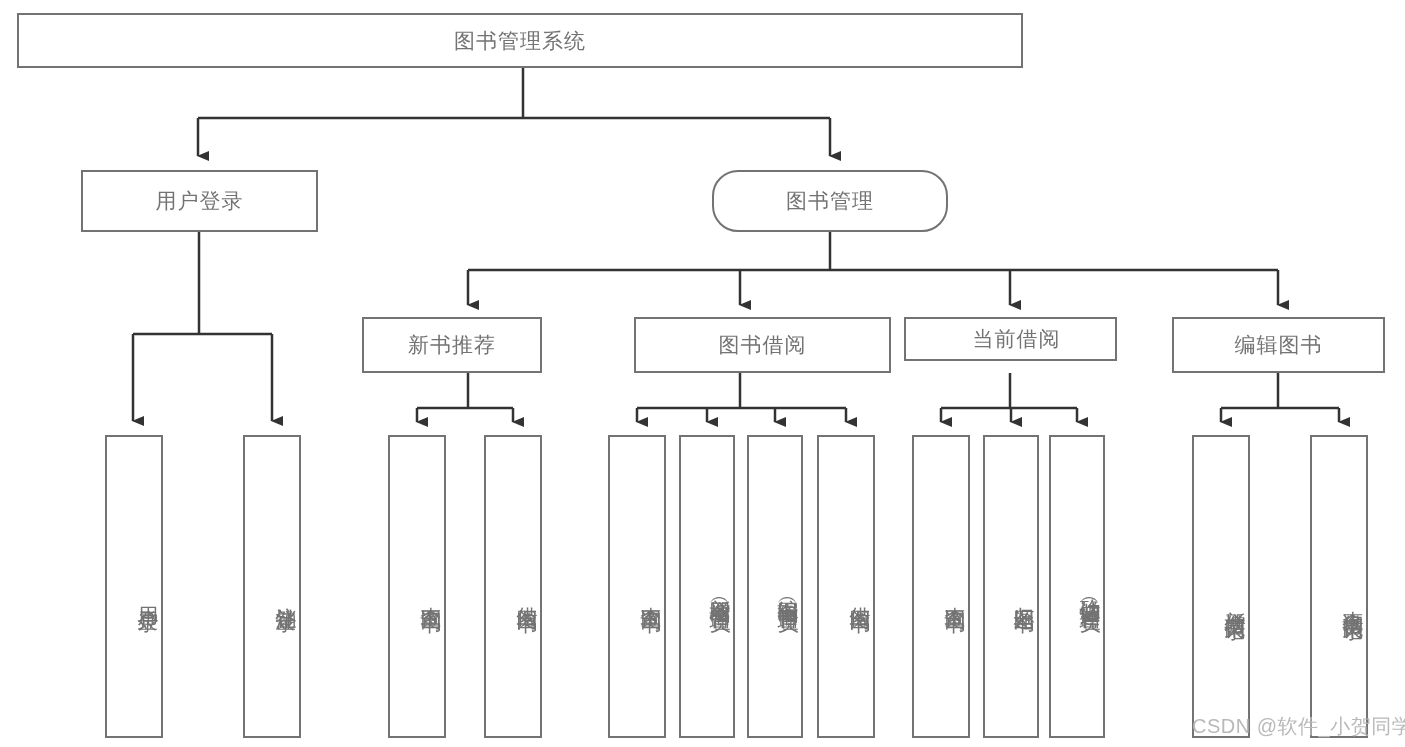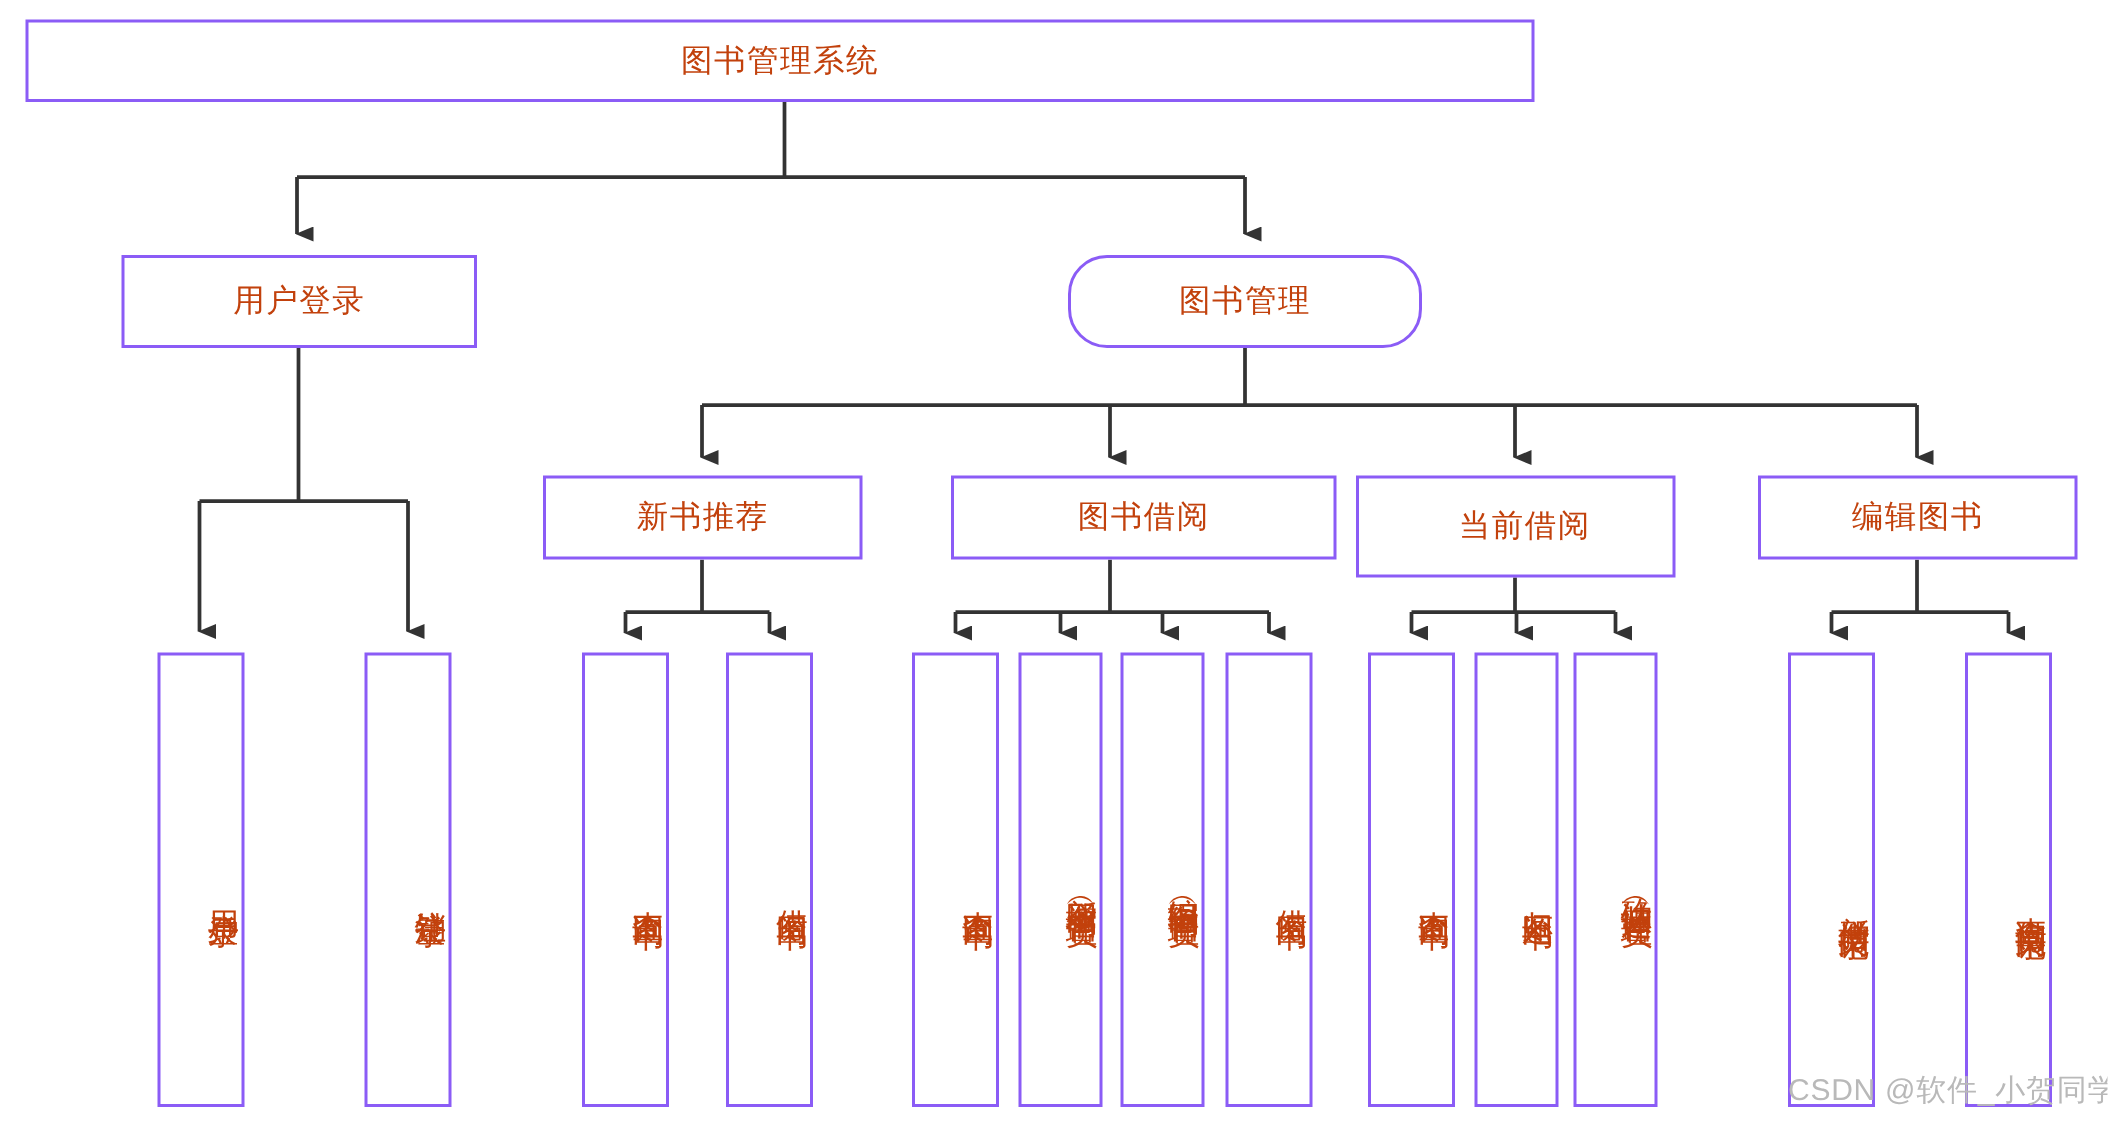--- a/index.html
+++ b/index.html
@@ -15,11 +15,11 @@
     position:absolute;
     box-sizing:border-box;
     background:#ffffff;
-    border:2px solid #8b5cf6;
+    border:2px solid #737373;
     display:flex;
     align-items:center;
     justify-content:center;
-    color:#c2410c;
+    color:#737373;
   }
   .node.h{
     font-size:21px;

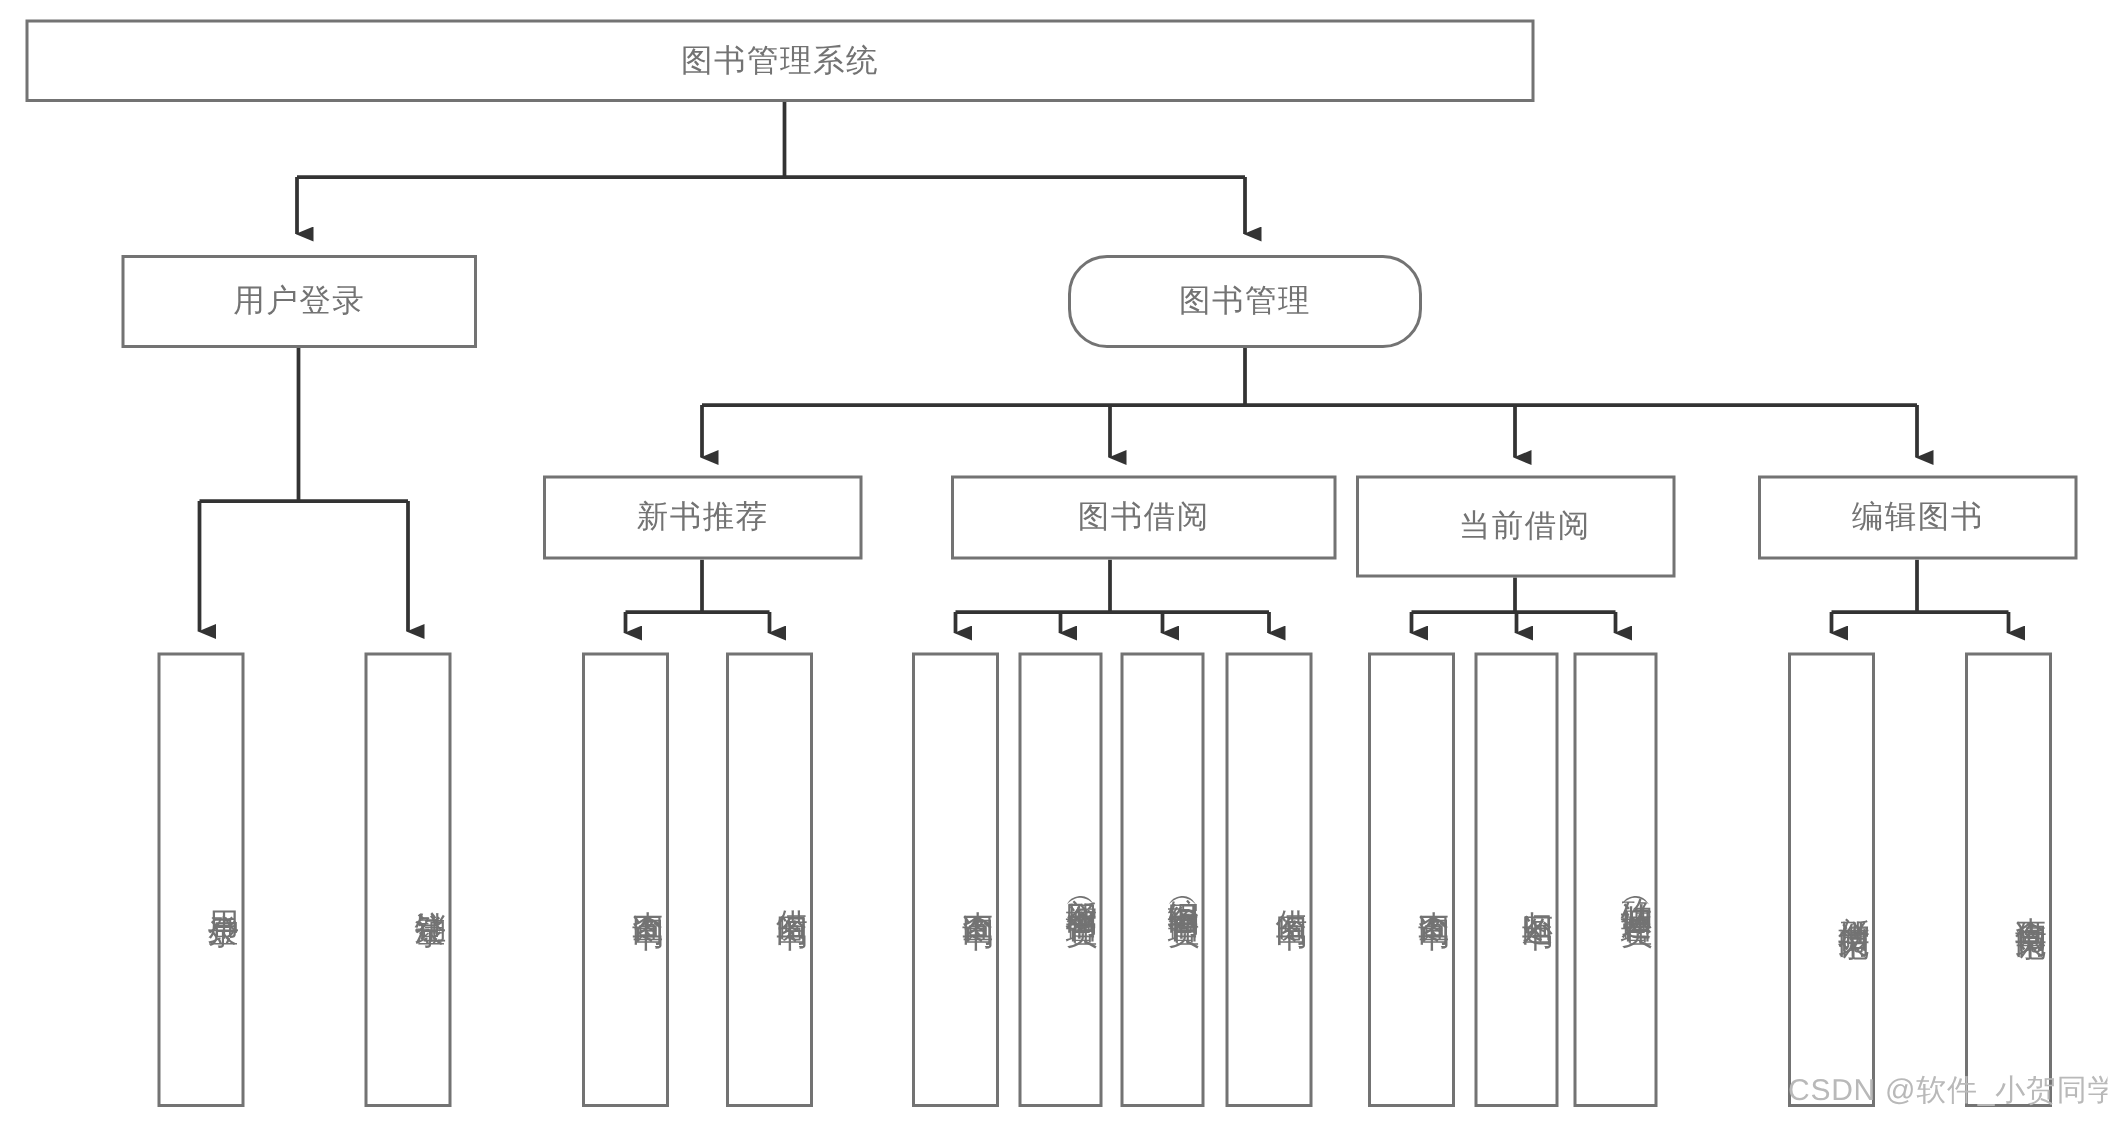--- a/index.html
+++ b/index.html
@@ -118,7 +118,7 @@
     <span class="lbl">图书管理</span>
   </div>
 
-  <div class="node h" style="left:362px;top:317px;width:213px;height:56px;">
+  <div class="node h" style="left:362px;top:317px;width:180px;height:56px;">
     <span class="lbl">新书推荐</span>
   </div>
   <div class="node h" style="left:634px;top:317px;width:257px;height:56px;">

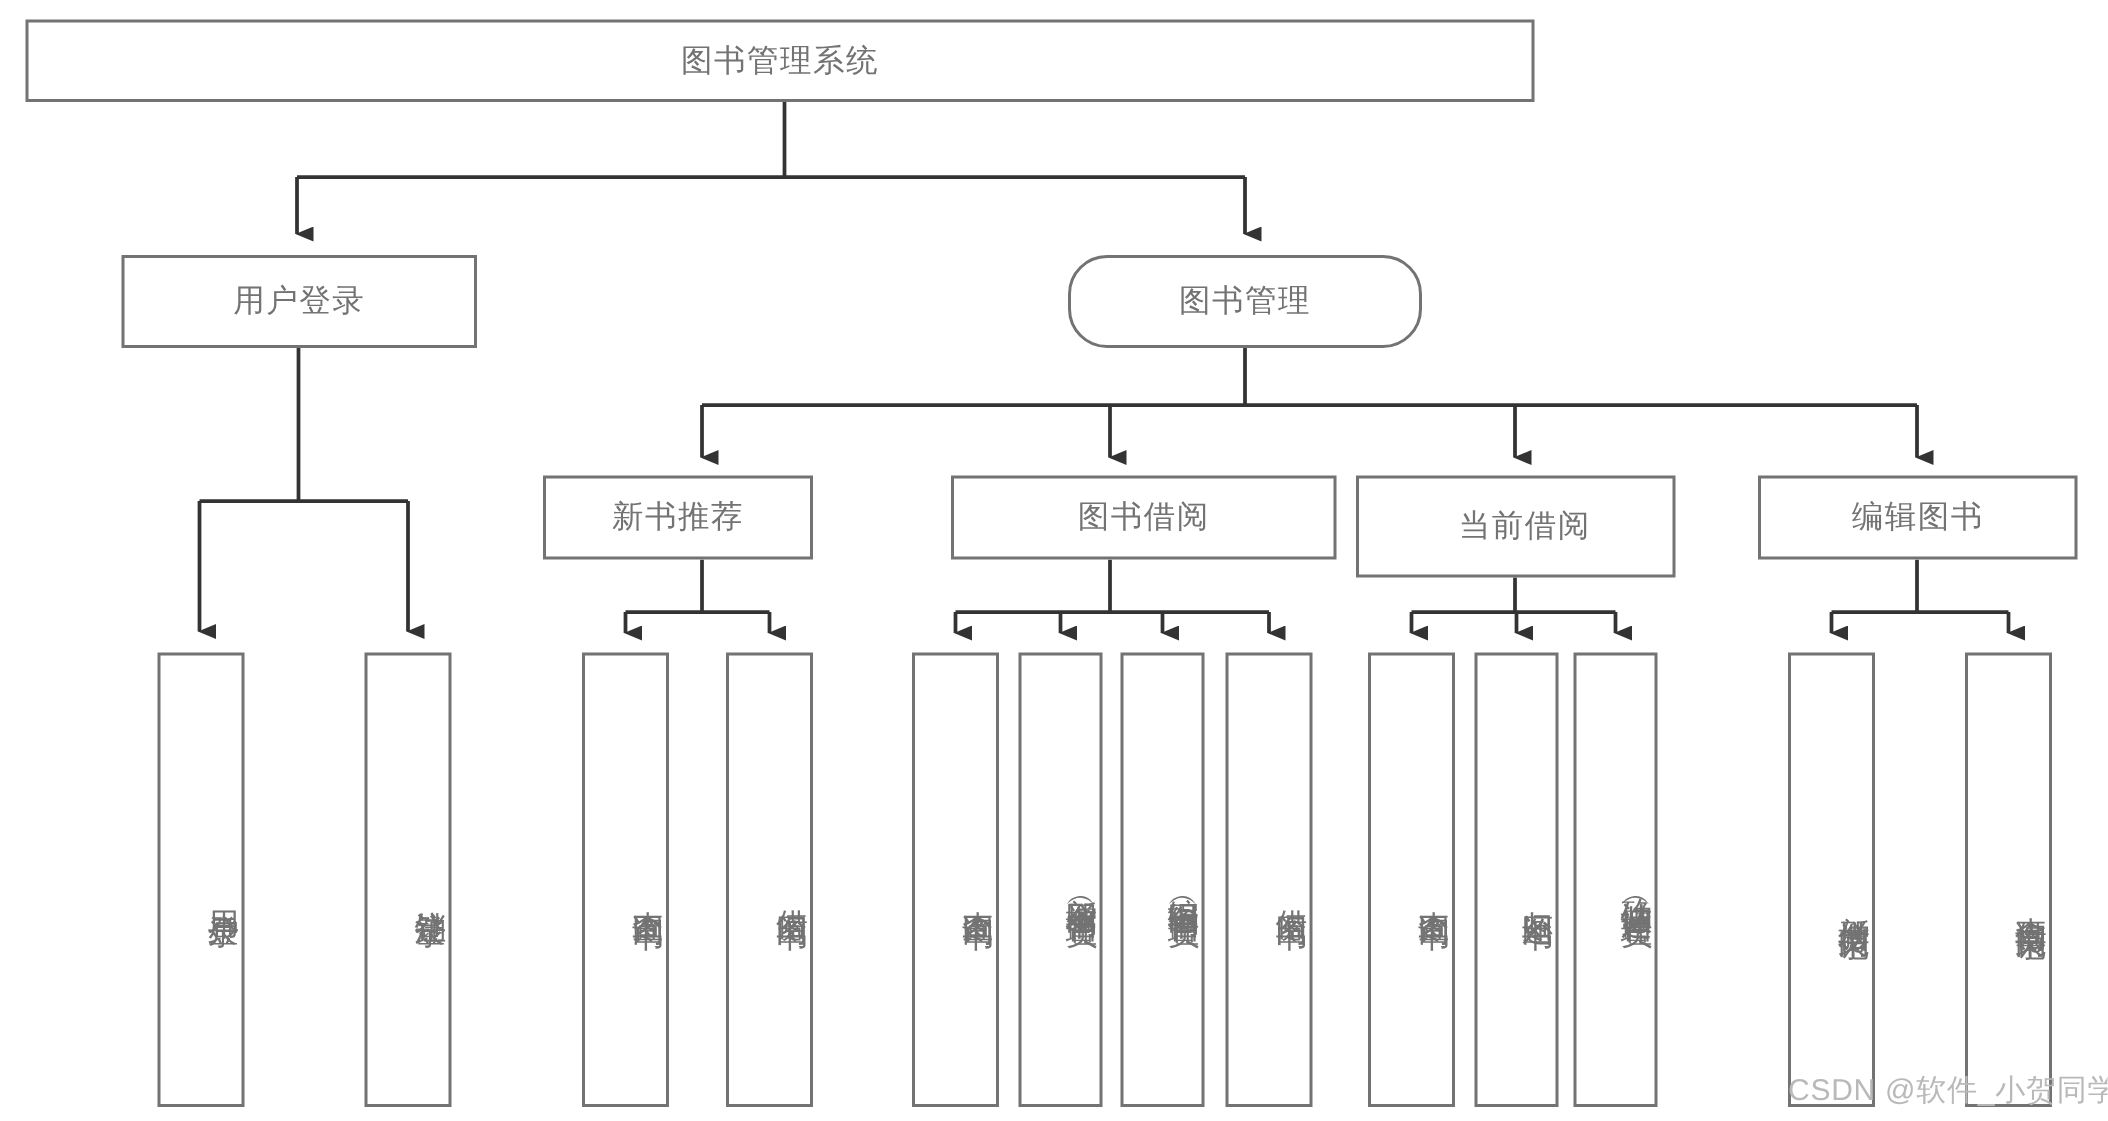--- a/index.html
+++ b/index.html
@@ -124,7 +124,7 @@
   <div class="node h" style="left:634px;top:317px;width:257px;height:56px;">
     <span class="lbl">图书借阅</span>
   </div>
-  <div class="node h" style="left:904px;top:317px;width:213px;height:68px;padding-left:12px;">
+  <div class="node h" style="left:904px;top:317px;width:213px;height:44px;padding-left:12px;">
     <span class="lbl">当前借阅</span>
   </div>
   <div class="node h" style="left:1172px;top:317px;width:213px;height:56px;">

